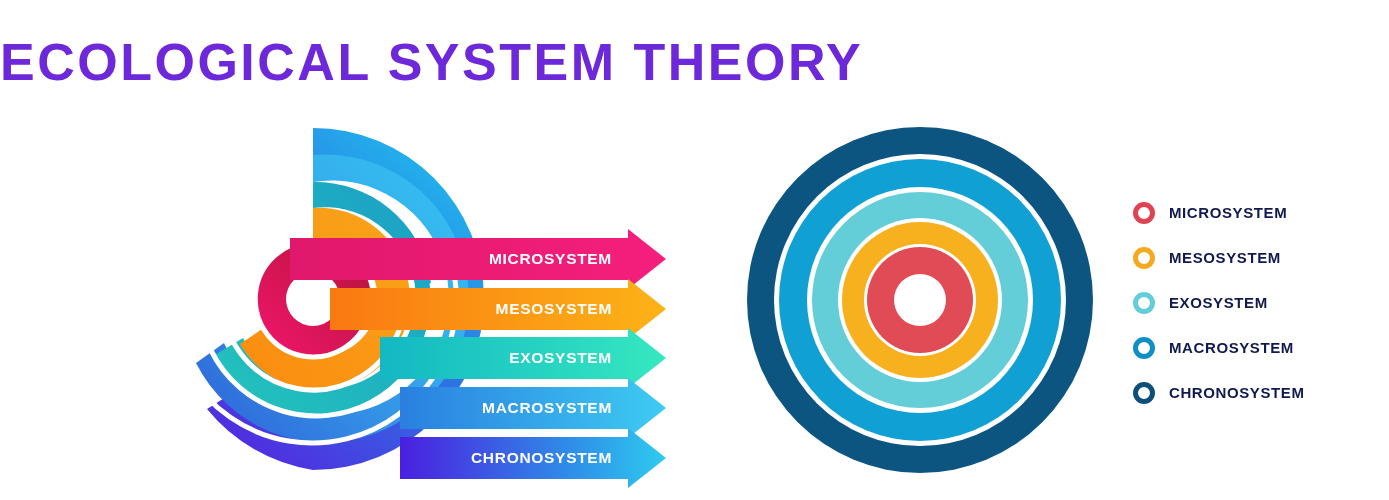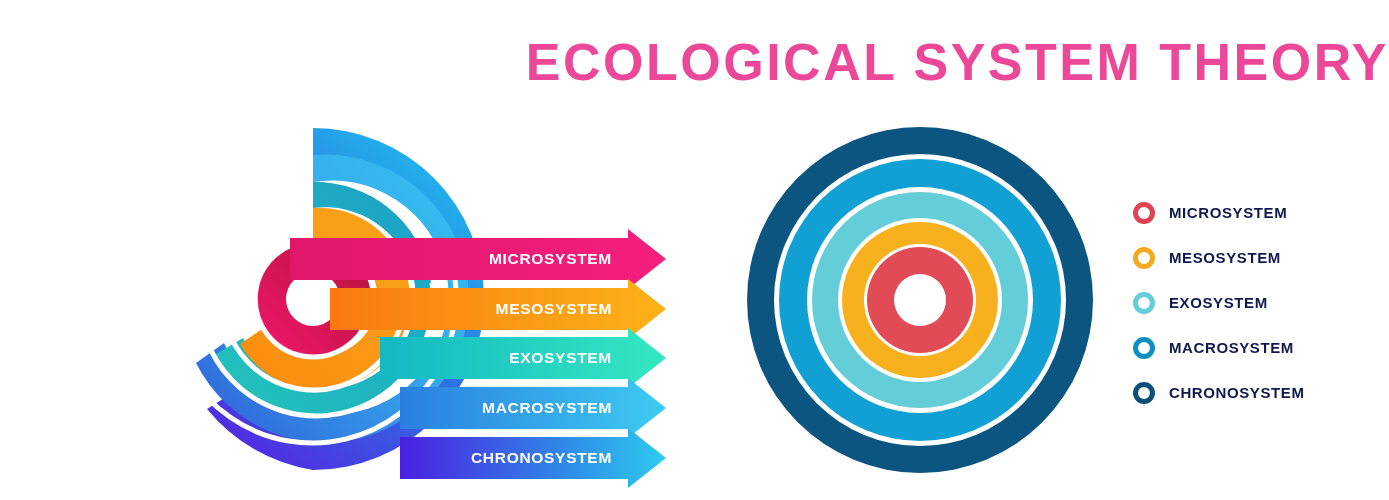--- a/index.html
+++ b/index.html
@@ -25,12 +25,12 @@
     top: 32px;
     left: 0;
     width: 1389px;
-    text-align: right;
+    text-align: left;
     font-family: "Liberation Sans", sans-serif;
     font-size: 52px;
     font-weight: bold;
     letter-spacing: 2.5px;
-    color: #ec4899;
+    color: #6d28d9;
     white-space: nowrap;
   }
   .legend {

